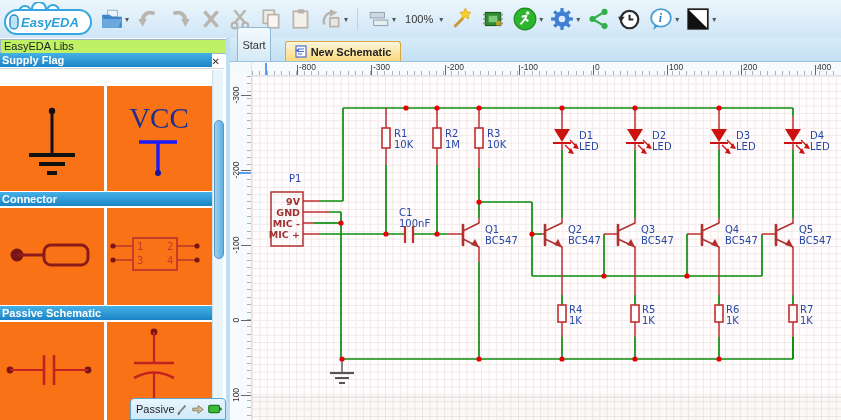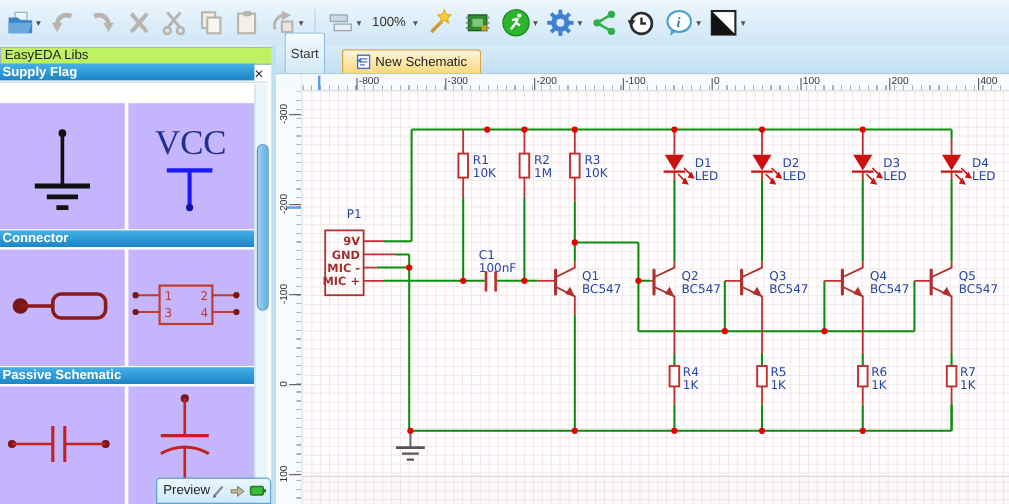--- a/index.html
+++ b/index.html
@@ -63,6 +63,16 @@
 <div id="app">
 
   <div class="toolbar">
+    <div class="logo">
+      <svg width="92" height="34" viewBox="0 0 92 34">
+        <circle cx="22" cy="10" r="6" fill="#fff" stroke="#35a8e0" stroke-width="2"></circle>
+        <circle cx="36" cy="7" r="7" fill="#fff" stroke="#35a8e0" stroke-width="2"></circle>
+        <circle cx="50" cy="9" r="6" fill="#fff" stroke="#35a8e0" stroke-width="2"></circle>
+        <rect x="2" y="8" width="86" height="24" rx="12" fill="#fff" stroke="#35a8e0" stroke-width="2"></rect>
+        <rect x="7" y="13" width="8" height="14" rx="4" fill="#bfe3f7" stroke="#2a91cc" stroke-width="1.5"></rect>
+        <text x="18" y="25" font-size="13" font-style="italic" font-weight="bold" fill="#2aa0dc" font-family="Liberation Sans,sans-serif">EasyEDA</text>
+      </svg>
+    </div>
     <div class="tools">
       <span class="tool">
         <svg class="icon" width="24" height="24" viewBox="0 0 22 22">

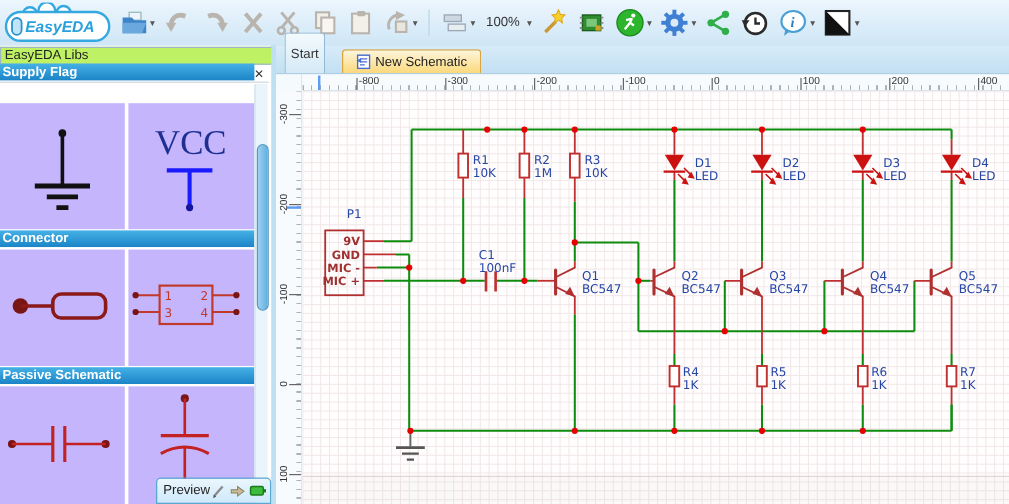--- a/index.html
+++ b/index.html
@@ -34,7 +34,7 @@
   .tabbar{position:absolute;left:230px;top:38px;width:611px;height:24px;background:linear-gradient(#d8ecf9,#c2dff2);border-bottom:1px solid #9cc4de;box-sizing:border-box;}
   .tab{position:absolute;bottom:0;display:flex;align-items:center;justify-content:center;font-size:11px;box-sizing:border-box;}
   .tab-start{left:7px;width:34px;height:34px;background:linear-gradient(#f3fafd,#d5e9f6);border:1px solid #8fb9d6;border-bottom:none;border-radius:3px 3px 0 0;color:#333;}
-  .tab-active{left:55px;width:116px;height:20px;background:linear-gradient(#fdf6dc,#fbd87a);border:1px solid #d8a53e;border-bottom:none;border-radius:3px 3px 0 0;color:#222;font-weight:normal;gap:4px;}
+  .tab-active{left:55px;width:116px;height:20px;background:linear-gradient(#fdf6dc,#fbd87a);border:1px solid #d8a53e;border-bottom:none;border-radius:3px 3px 0 0;color:#222;font-weight:bold;gap:4px;}
   .corner{position:absolute;left:230px;top:62px;width:22px;height:14px;background:#f5fafd;border-right:1px solid #d7e4ec;box-sizing:border-box;}
   .hruler{position:absolute;left:252px;top:62px;width:589px;height:14px;background:#f8fbfe;border-bottom:1px solid #d7e4ec;box-sizing:border-box;overflow:hidden;}
   .hruler .minor{position:absolute;left:0;right:0;bottom:0;height:4px;background:repeating-linear-gradient(90deg,#a8b2b8 0 1px,transparent 1px 7.36px);}

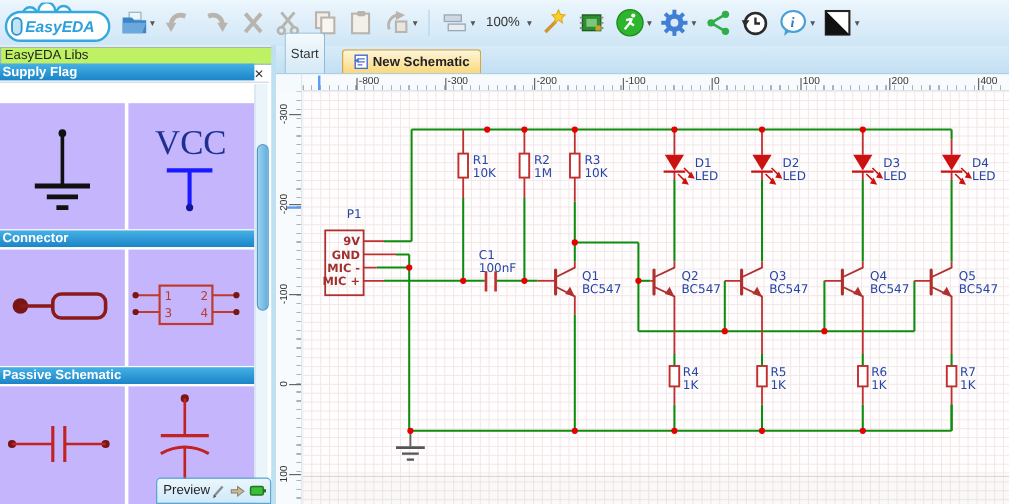--- a/index.html
+++ b/index.html
@@ -21,7 +21,7 @@
   .filter-x{font-size:10px;color:#333;margin-right:4px;}
   .sec-head{position:absolute;left:0;width:212px;height:14px;background:linear-gradient(#45b1e5,#1b84c7);color:#fff;font-size:11px;font-weight:bold;line-height:14px;padding-left:2px;box-sizing:border-box;}
   .cellrow{position:absolute;left:0;width:212px;background:#fff;}
-  .cell{position:absolute;top:2px;background:#c4b5fd;}
+  .cell{position:absolute;top:2px;background:#f97316;}
   .cell.c1{left:0;width:104px;}
   .cell.c2{left:107px;width:105px;}
   .vscroll{position:absolute;left:212px;top:32px;width:11px;height:350px;background:#e9f4fb;border-left:1px solid #cfdfe9;box-sizing:border-box;}

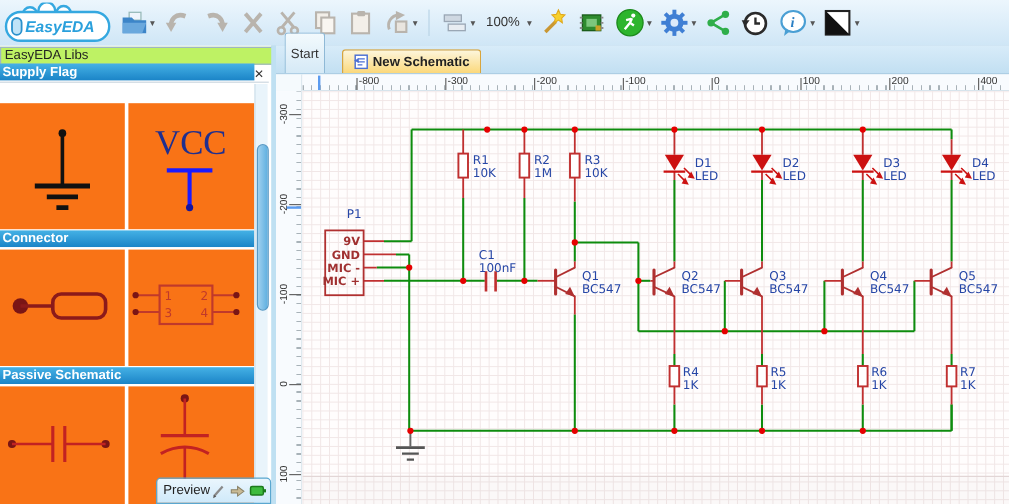--- a/index.html
+++ b/index.html
@@ -297,7 +297,7 @@
     </div>
 
     <div class="preview-bar">
-      <span class="lbl">Preview</span>
+      <span class="lbl">Passive</span>
       <span class="preview-icons">
         <svg width="14" height="16" viewBox="0 0 16 16">
           <line x1="4" y1="13" x2="12" y2="4" stroke="#8a8a8a" stroke-width="2.2"></line>

